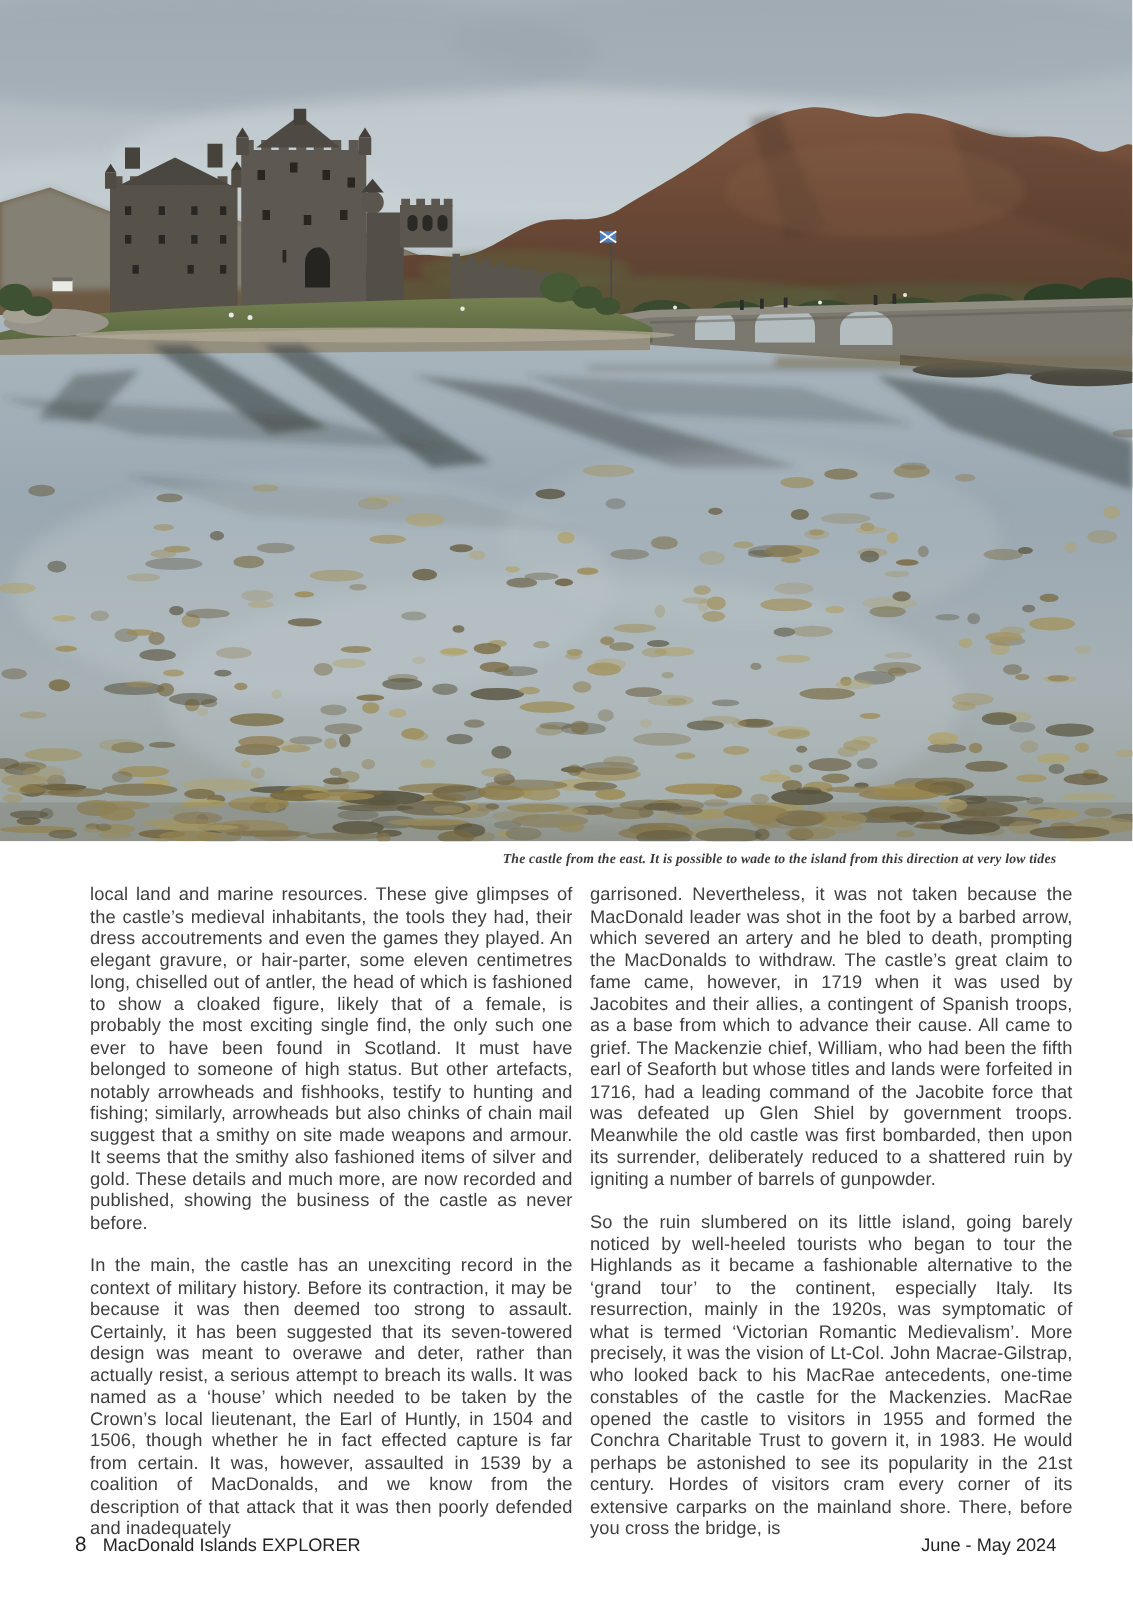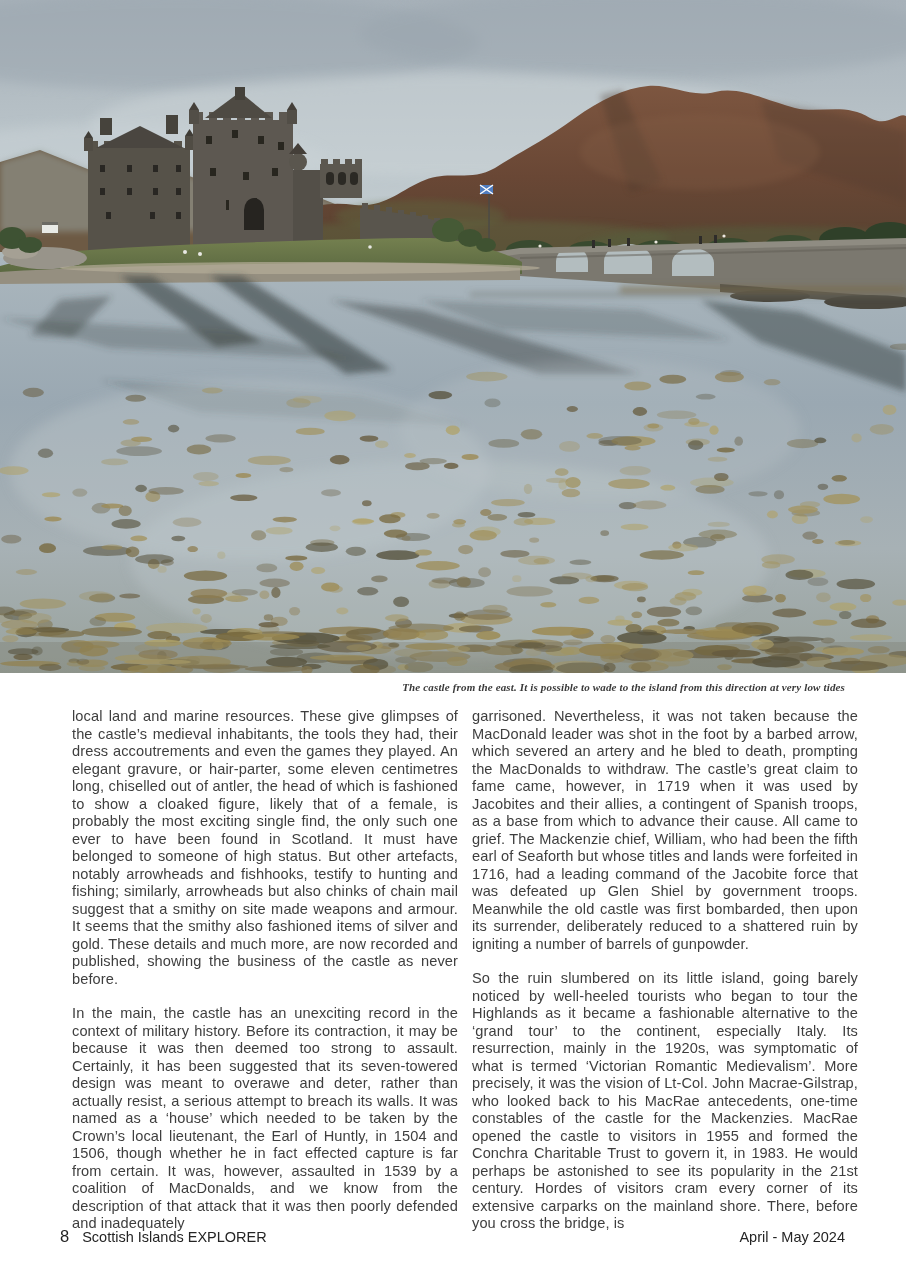--- a/index.html
+++ b/index.html
@@ -724,7 +724,7 @@
   <div class="footer">
     <span class="left-group">
       <span class="pn">8</span>
-      <span>Scottish Islands EXPLORER</span>
+      <span>MacDonald Islands EXPLORER</span>
     </span>
     <span>April - May 2024</span>
   </div>

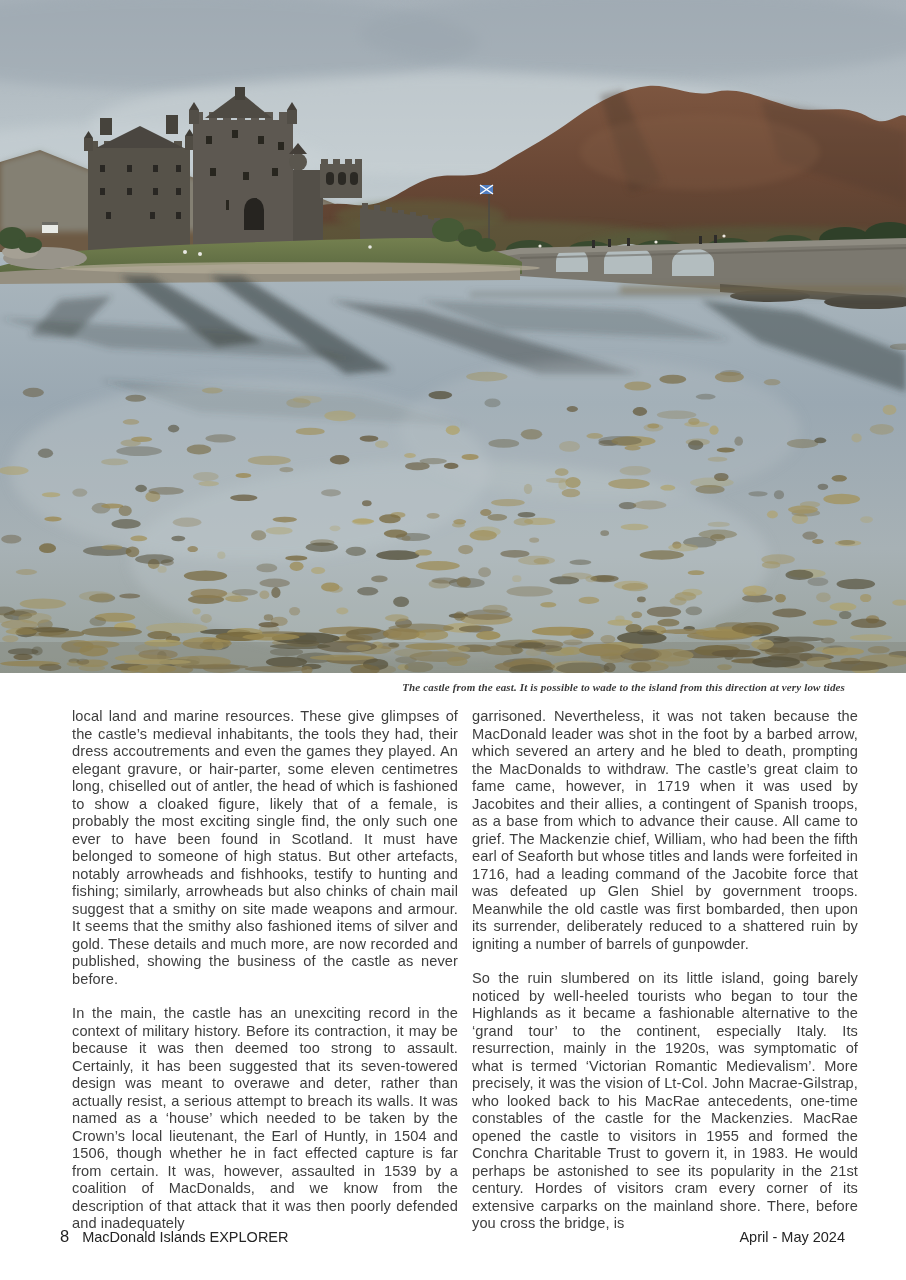--- a/index.html
+++ b/index.html
@@ -726,7 +726,7 @@
       <span class="pn">8</span>
       <span>MacDonald Islands EXPLORER</span>
     </span>
-    <span>April - May 2024</span>
+    <span>June - May 2024</span>
   </div>
 
 </div>

